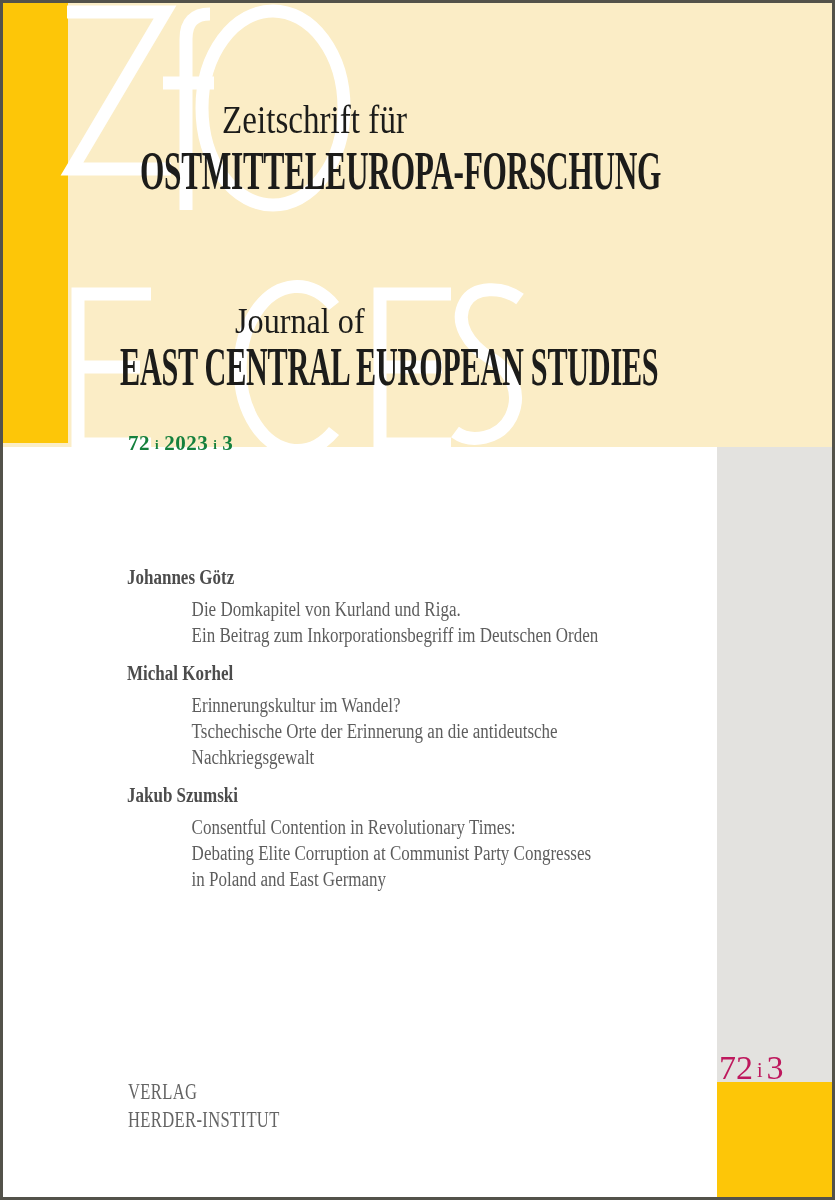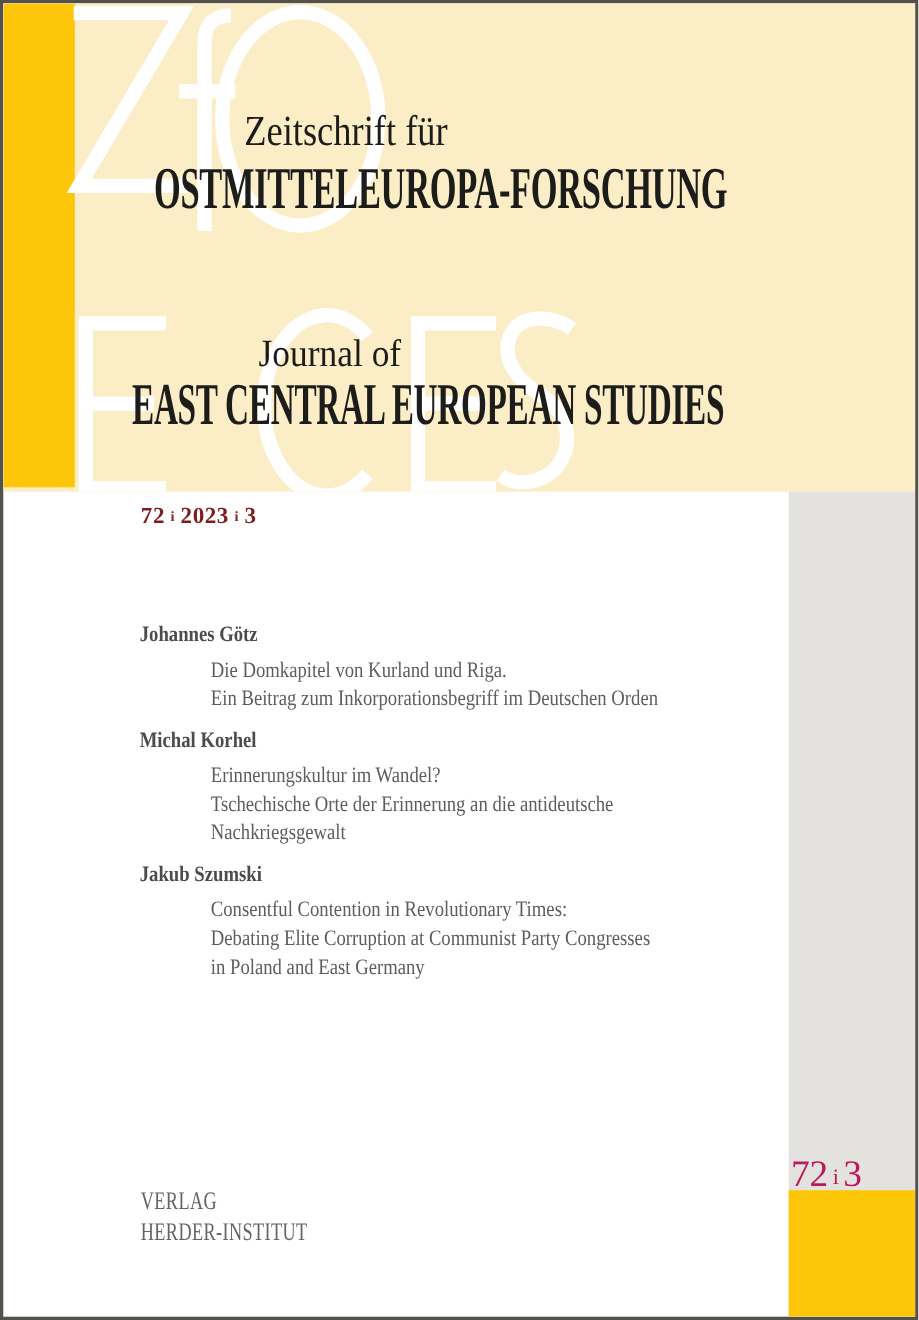--- a/index.html
+++ b/index.html
@@ -18,7 +18,7 @@
   .t-en1{left:232px;top:301px;font-size:35px;line-height:36px;transform:scaleX(.92);}
   .t-en2{left:117px;top:337px;font-size:54px;line-height:54px;font-weight:700;transform:scaleX(.56);letter-spacing:-.5px;}
   
-  .issue-line{position:absolute;left:125px;top:453px;font-size:21px;line-height:24px;font-weight:700;color:#7f1d1d;letter-spacing:.5px;white-space:nowrap;}
+  .issue-line{position:absolute;left:125px;top:428px;font-size:21px;line-height:24px;font-weight:700;color:#15803d;letter-spacing:.5px;white-space:nowrap;}
   .sep{display:inline-block;font-size:13px;margin:0 5px;transform:translateY(-1px);}
   
   .toc{position:absolute;left:124px;top:561px;width:640px;transform:scaleX(.85);transform-origin:0 0;}

